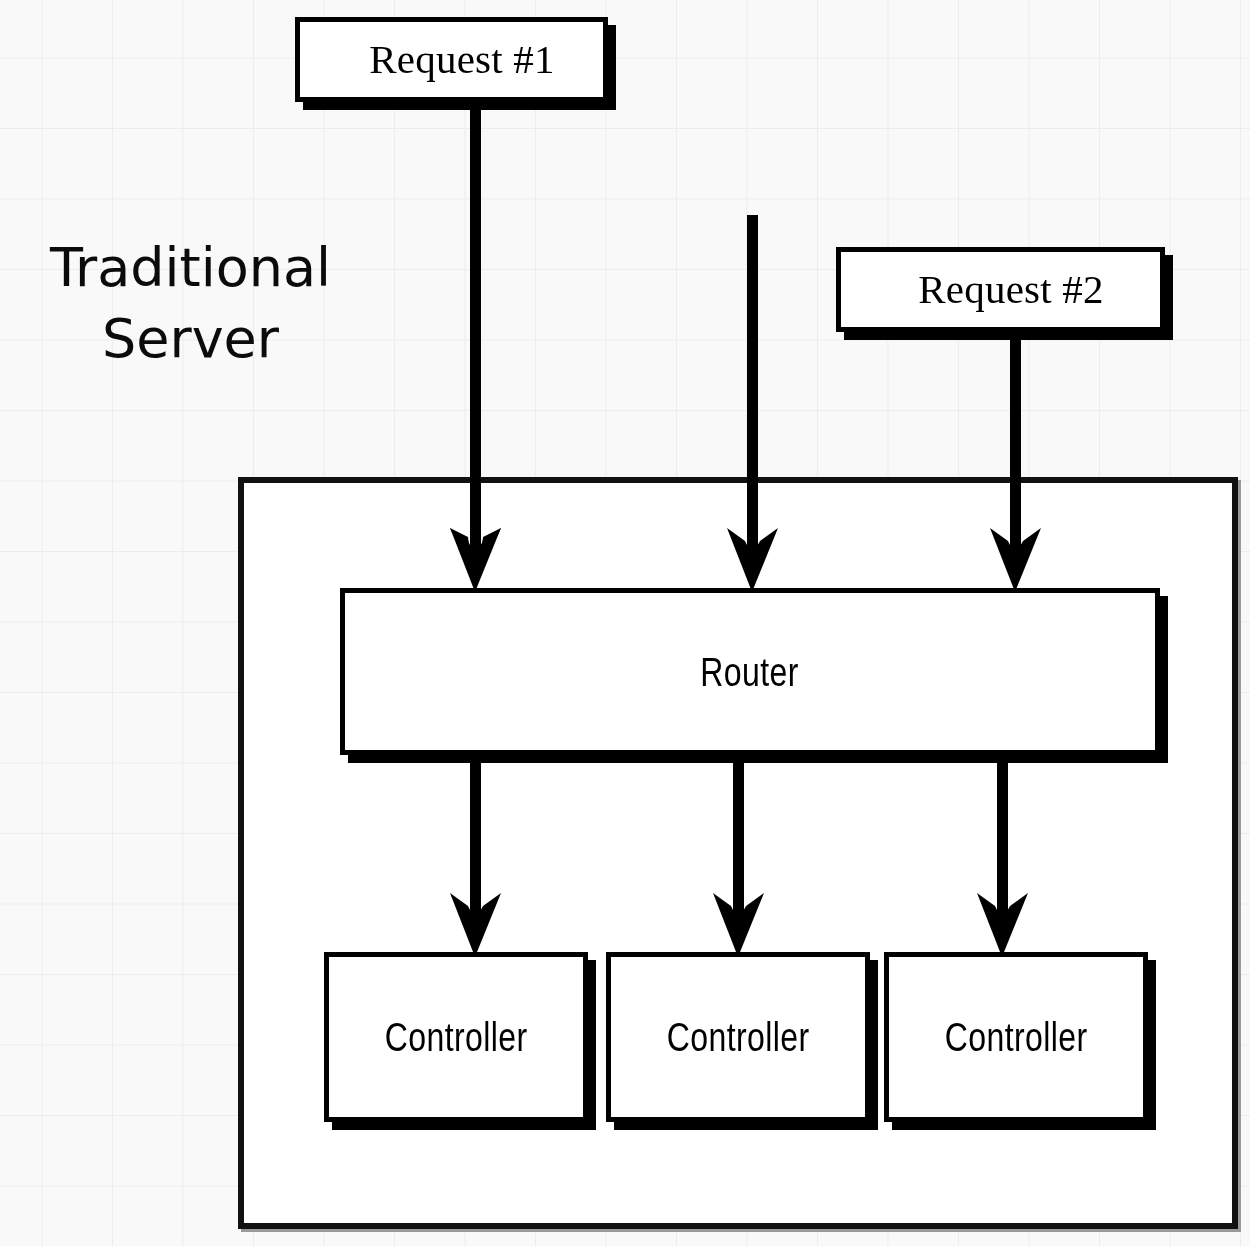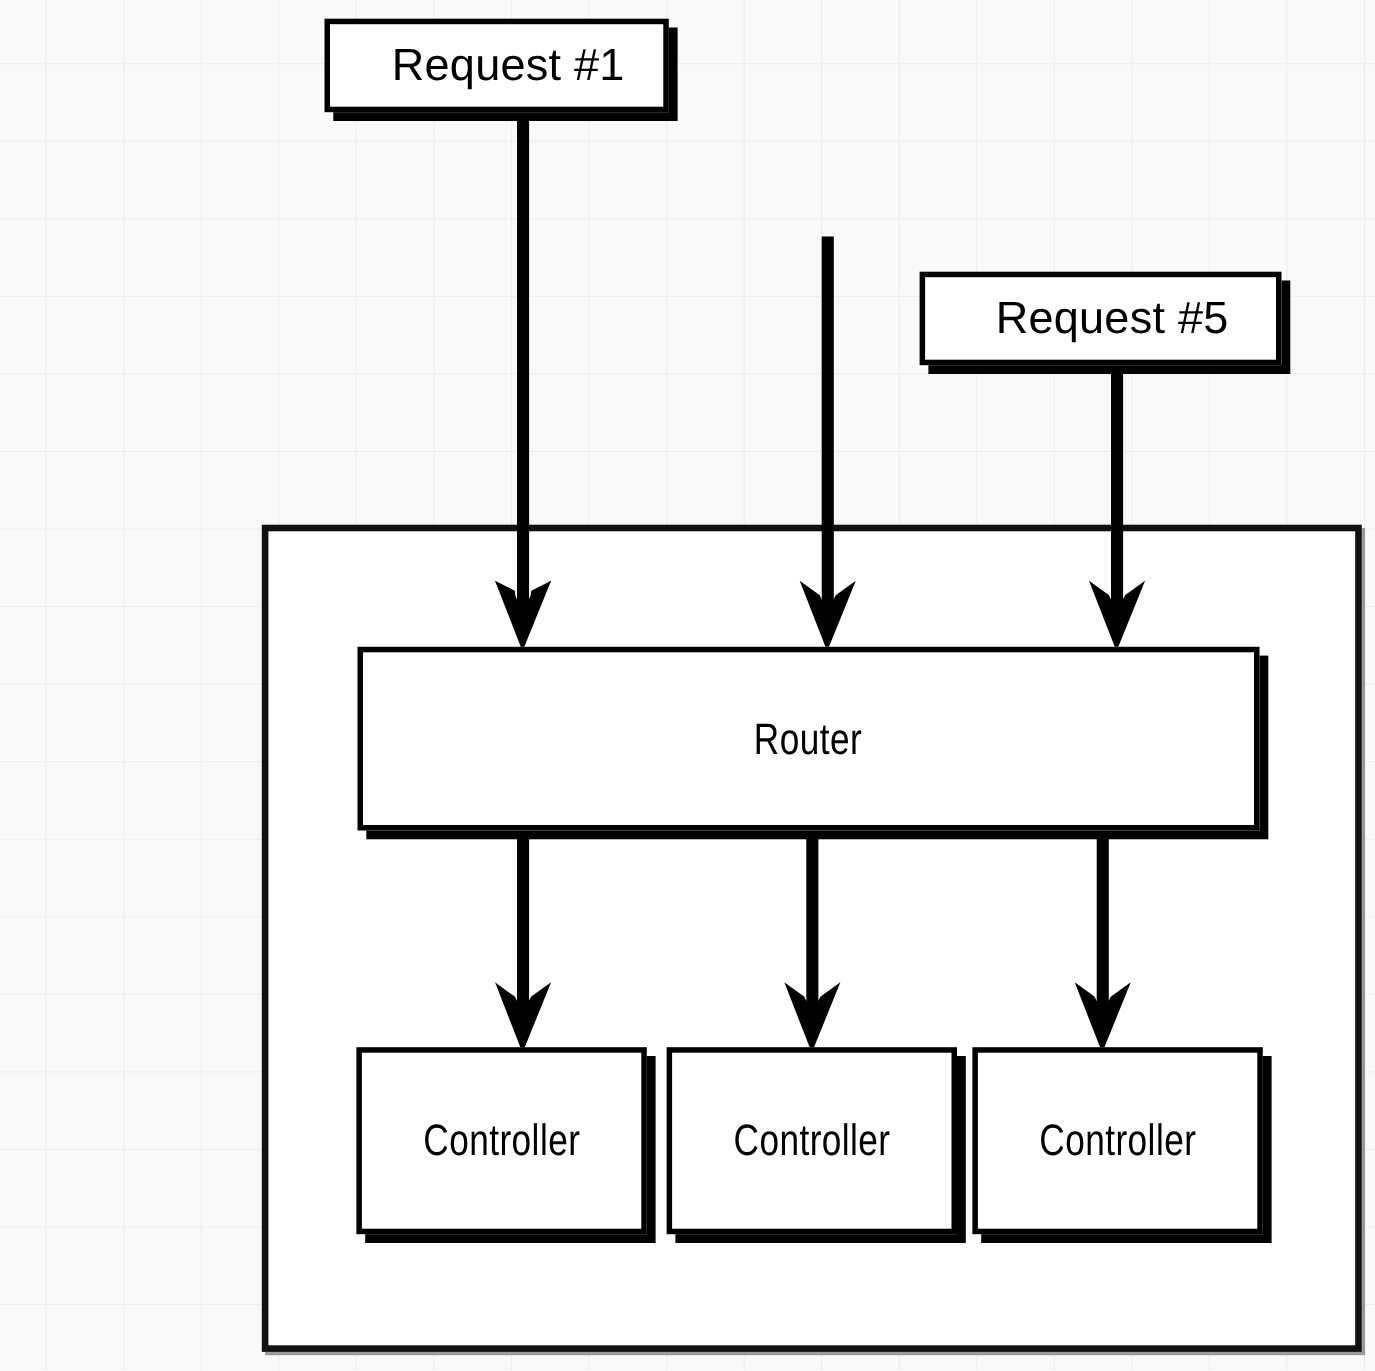--- a/index.html
+++ b/index.html
@@ -43,7 +43,7 @@
 
   
   .req {
-    font-family: Liberation Sans, sans-serif;
+    font-family: Liberation Serif, serif;
     font-size: 41px;
     letter-spacing: 0.2px;
     padding-left: 21px;

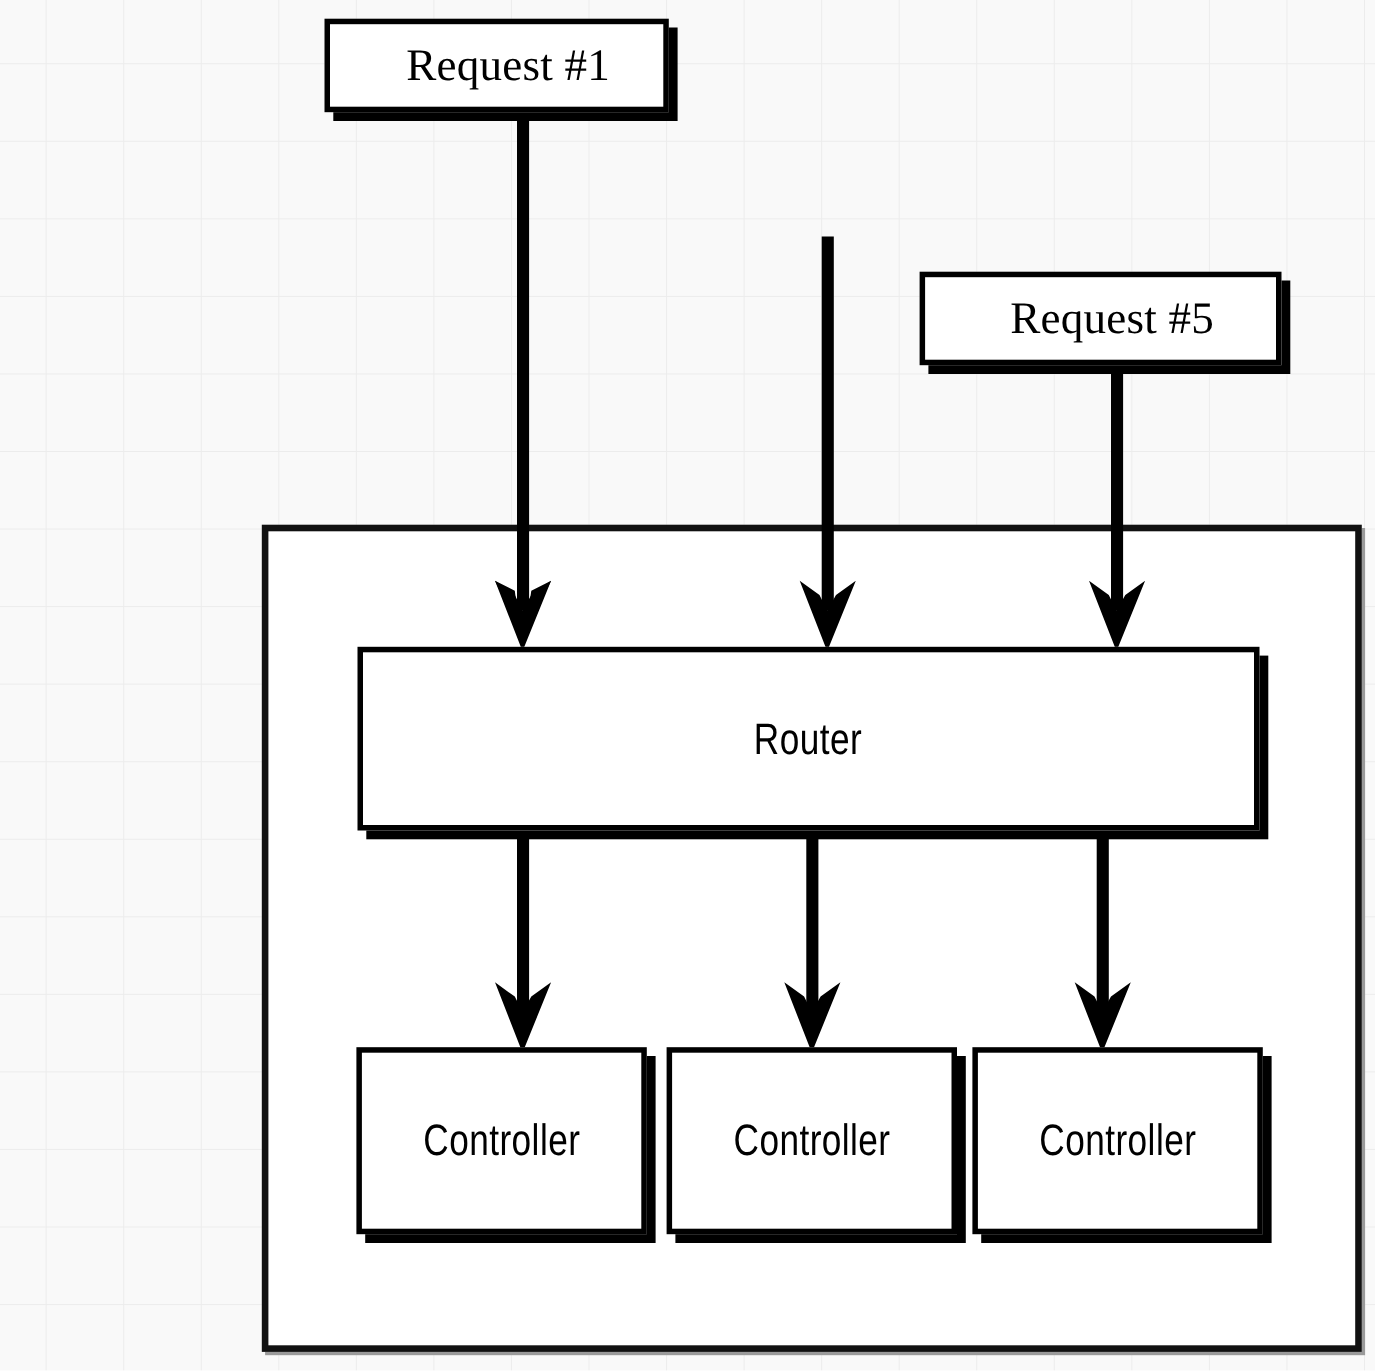--- a/index.html
+++ b/index.html
@@ -98,6 +98,10 @@
 
 <div id="canvas">
 
+  <div id="section-title">
+    <div>Traditional</div>
+    <div>Server</div>
+  </div>
 
   <div id="server-container"></div>
 

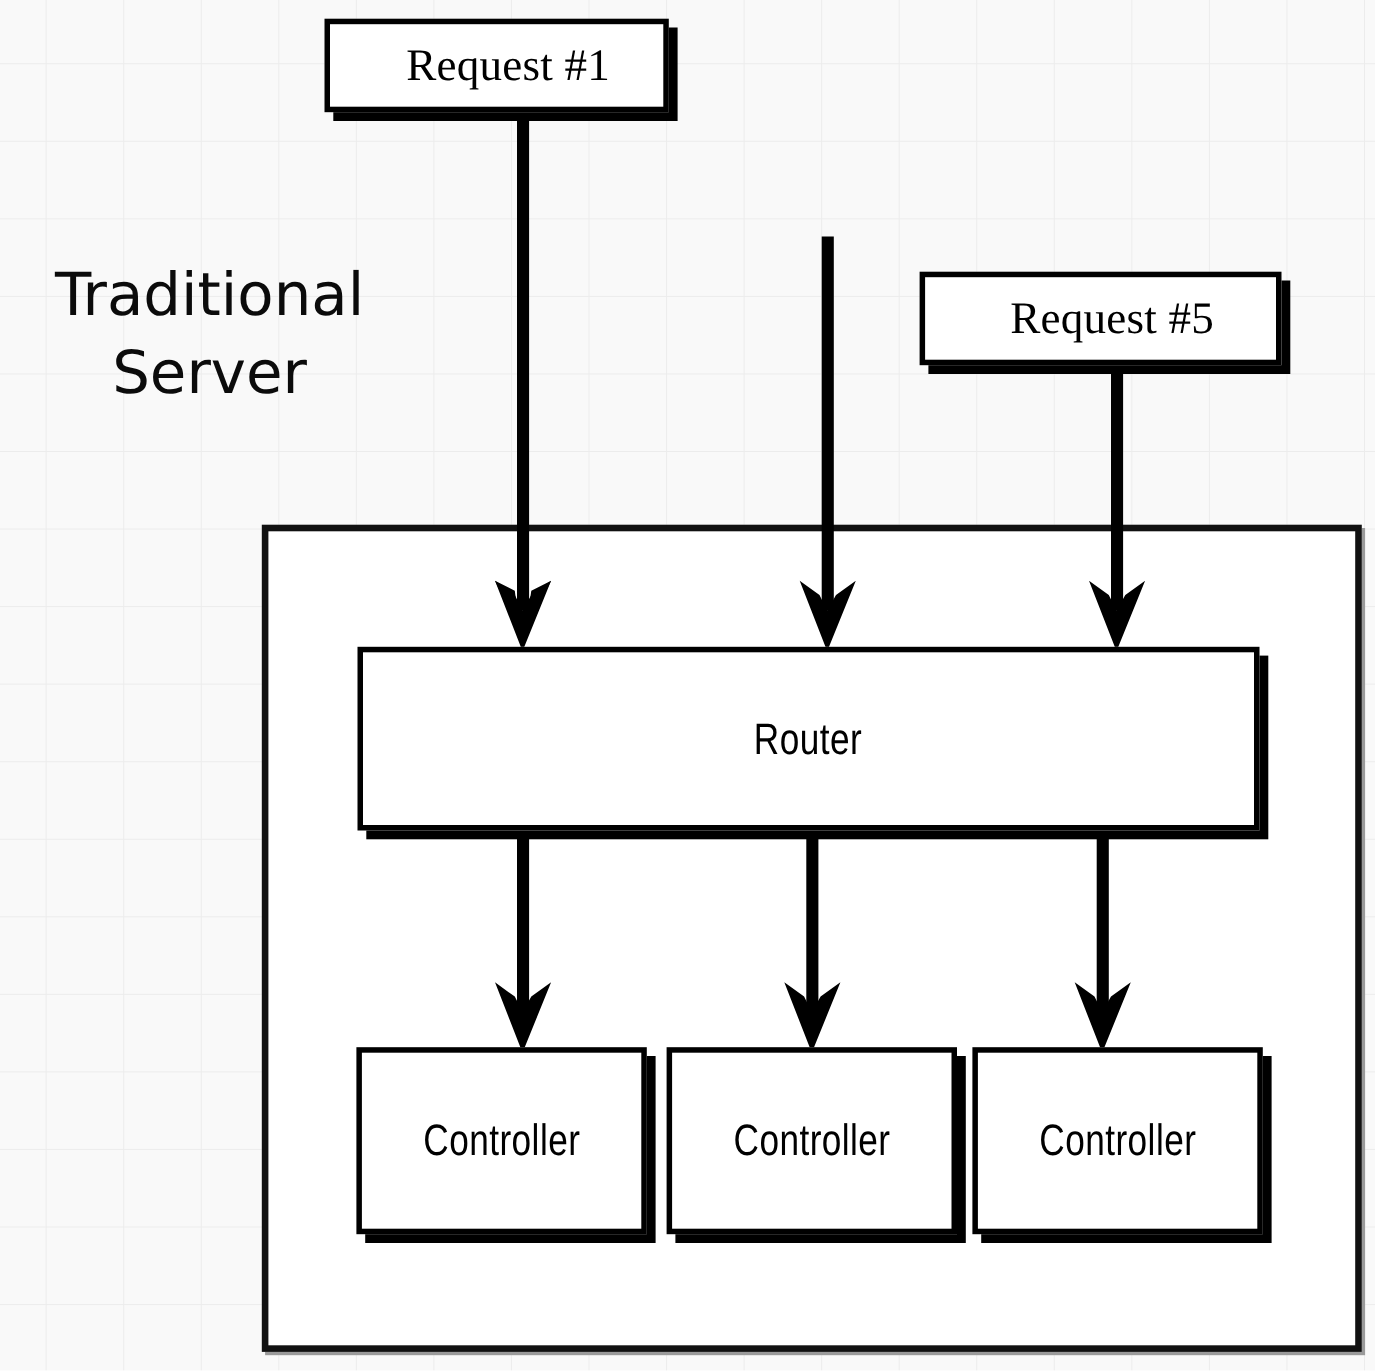--- a/index.html
+++ b/index.html
@@ -154,7 +154,7 @@
 
 
   <div class="node req" style="left:836px; top:247px; width:329px; height:85px;">
-    <span class="label">Request #5</span>
+    <span class="label">Request #2</span>
   </div>
 
   <div class="node" style="left:325px; top:588px; width:820px; height:167px;justify-content:center;">

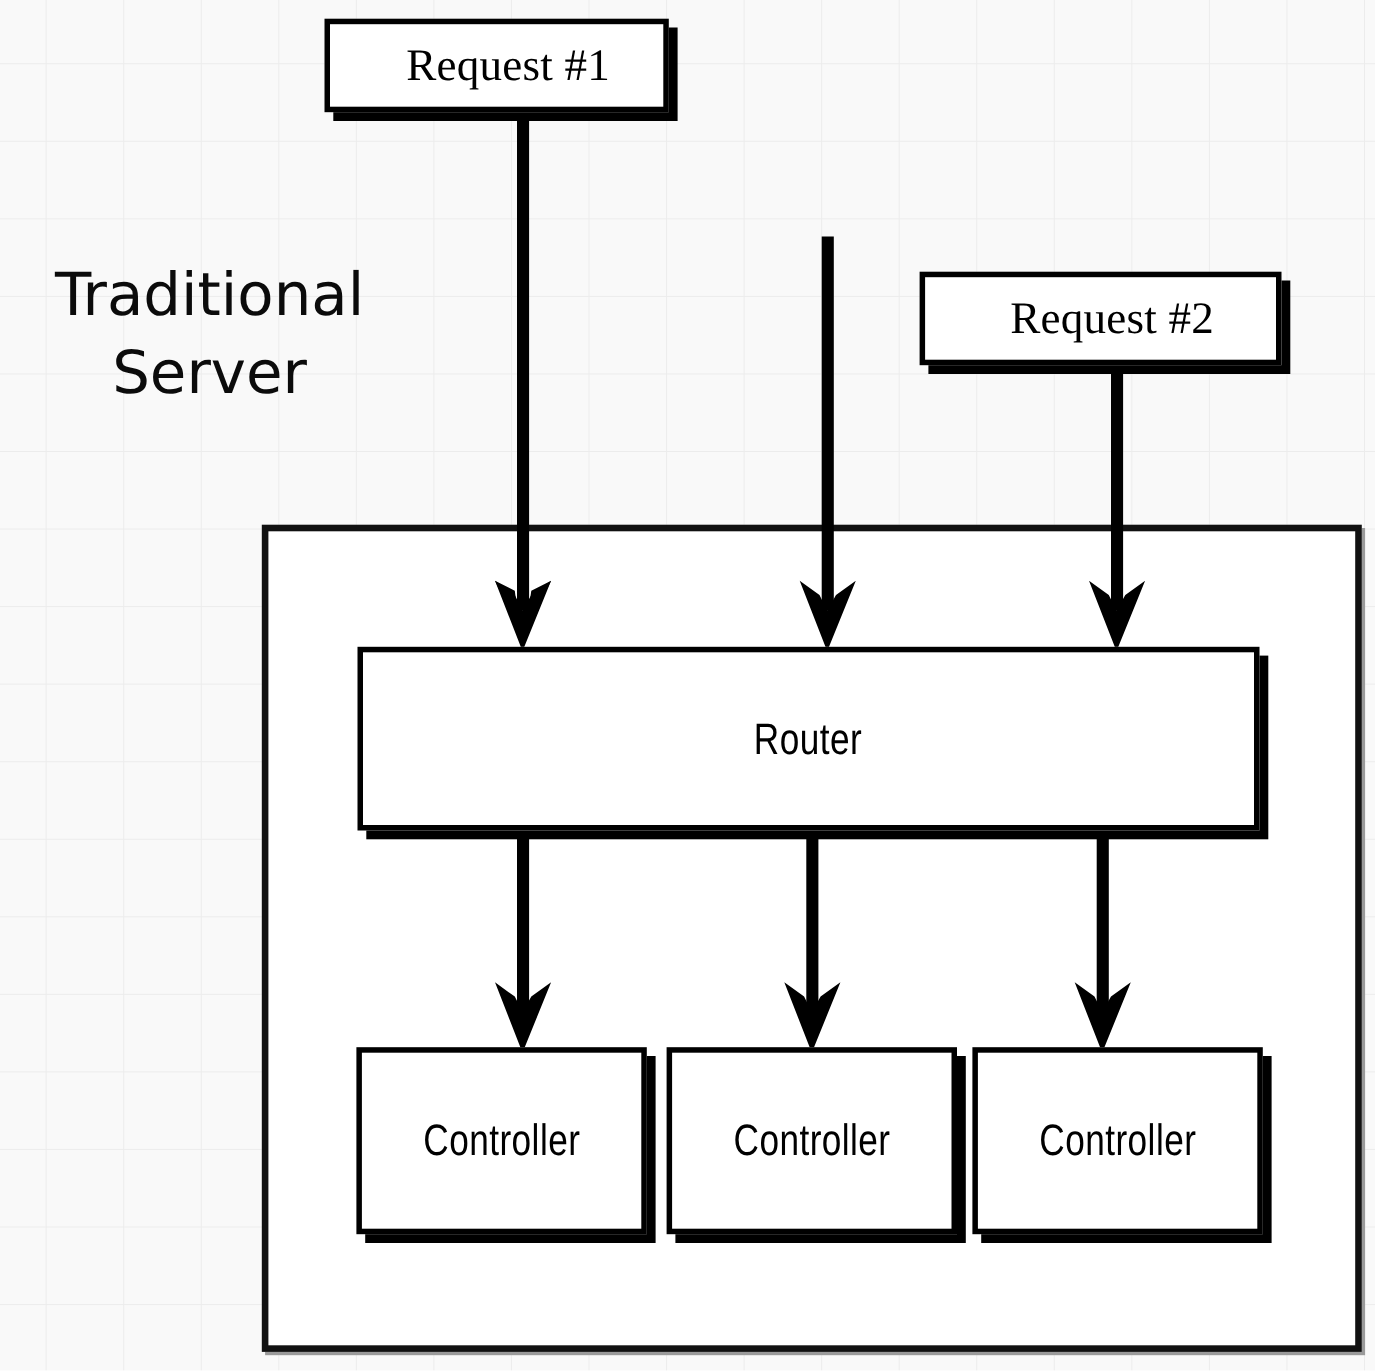--- a/index.html
+++ b/index.html
@@ -157,7 +157,7 @@
     <span class="label">Request #2</span>
   </div>
 
-  <div class="node" style="left:325px; top:588px; width:820px; height:167px;justify-content:center;">
+  <div class="node" style="left:340px; top:588px; width:820px; height:167px;justify-content:center;">
     <span class="label cond">Router</span>
   </div>
 

